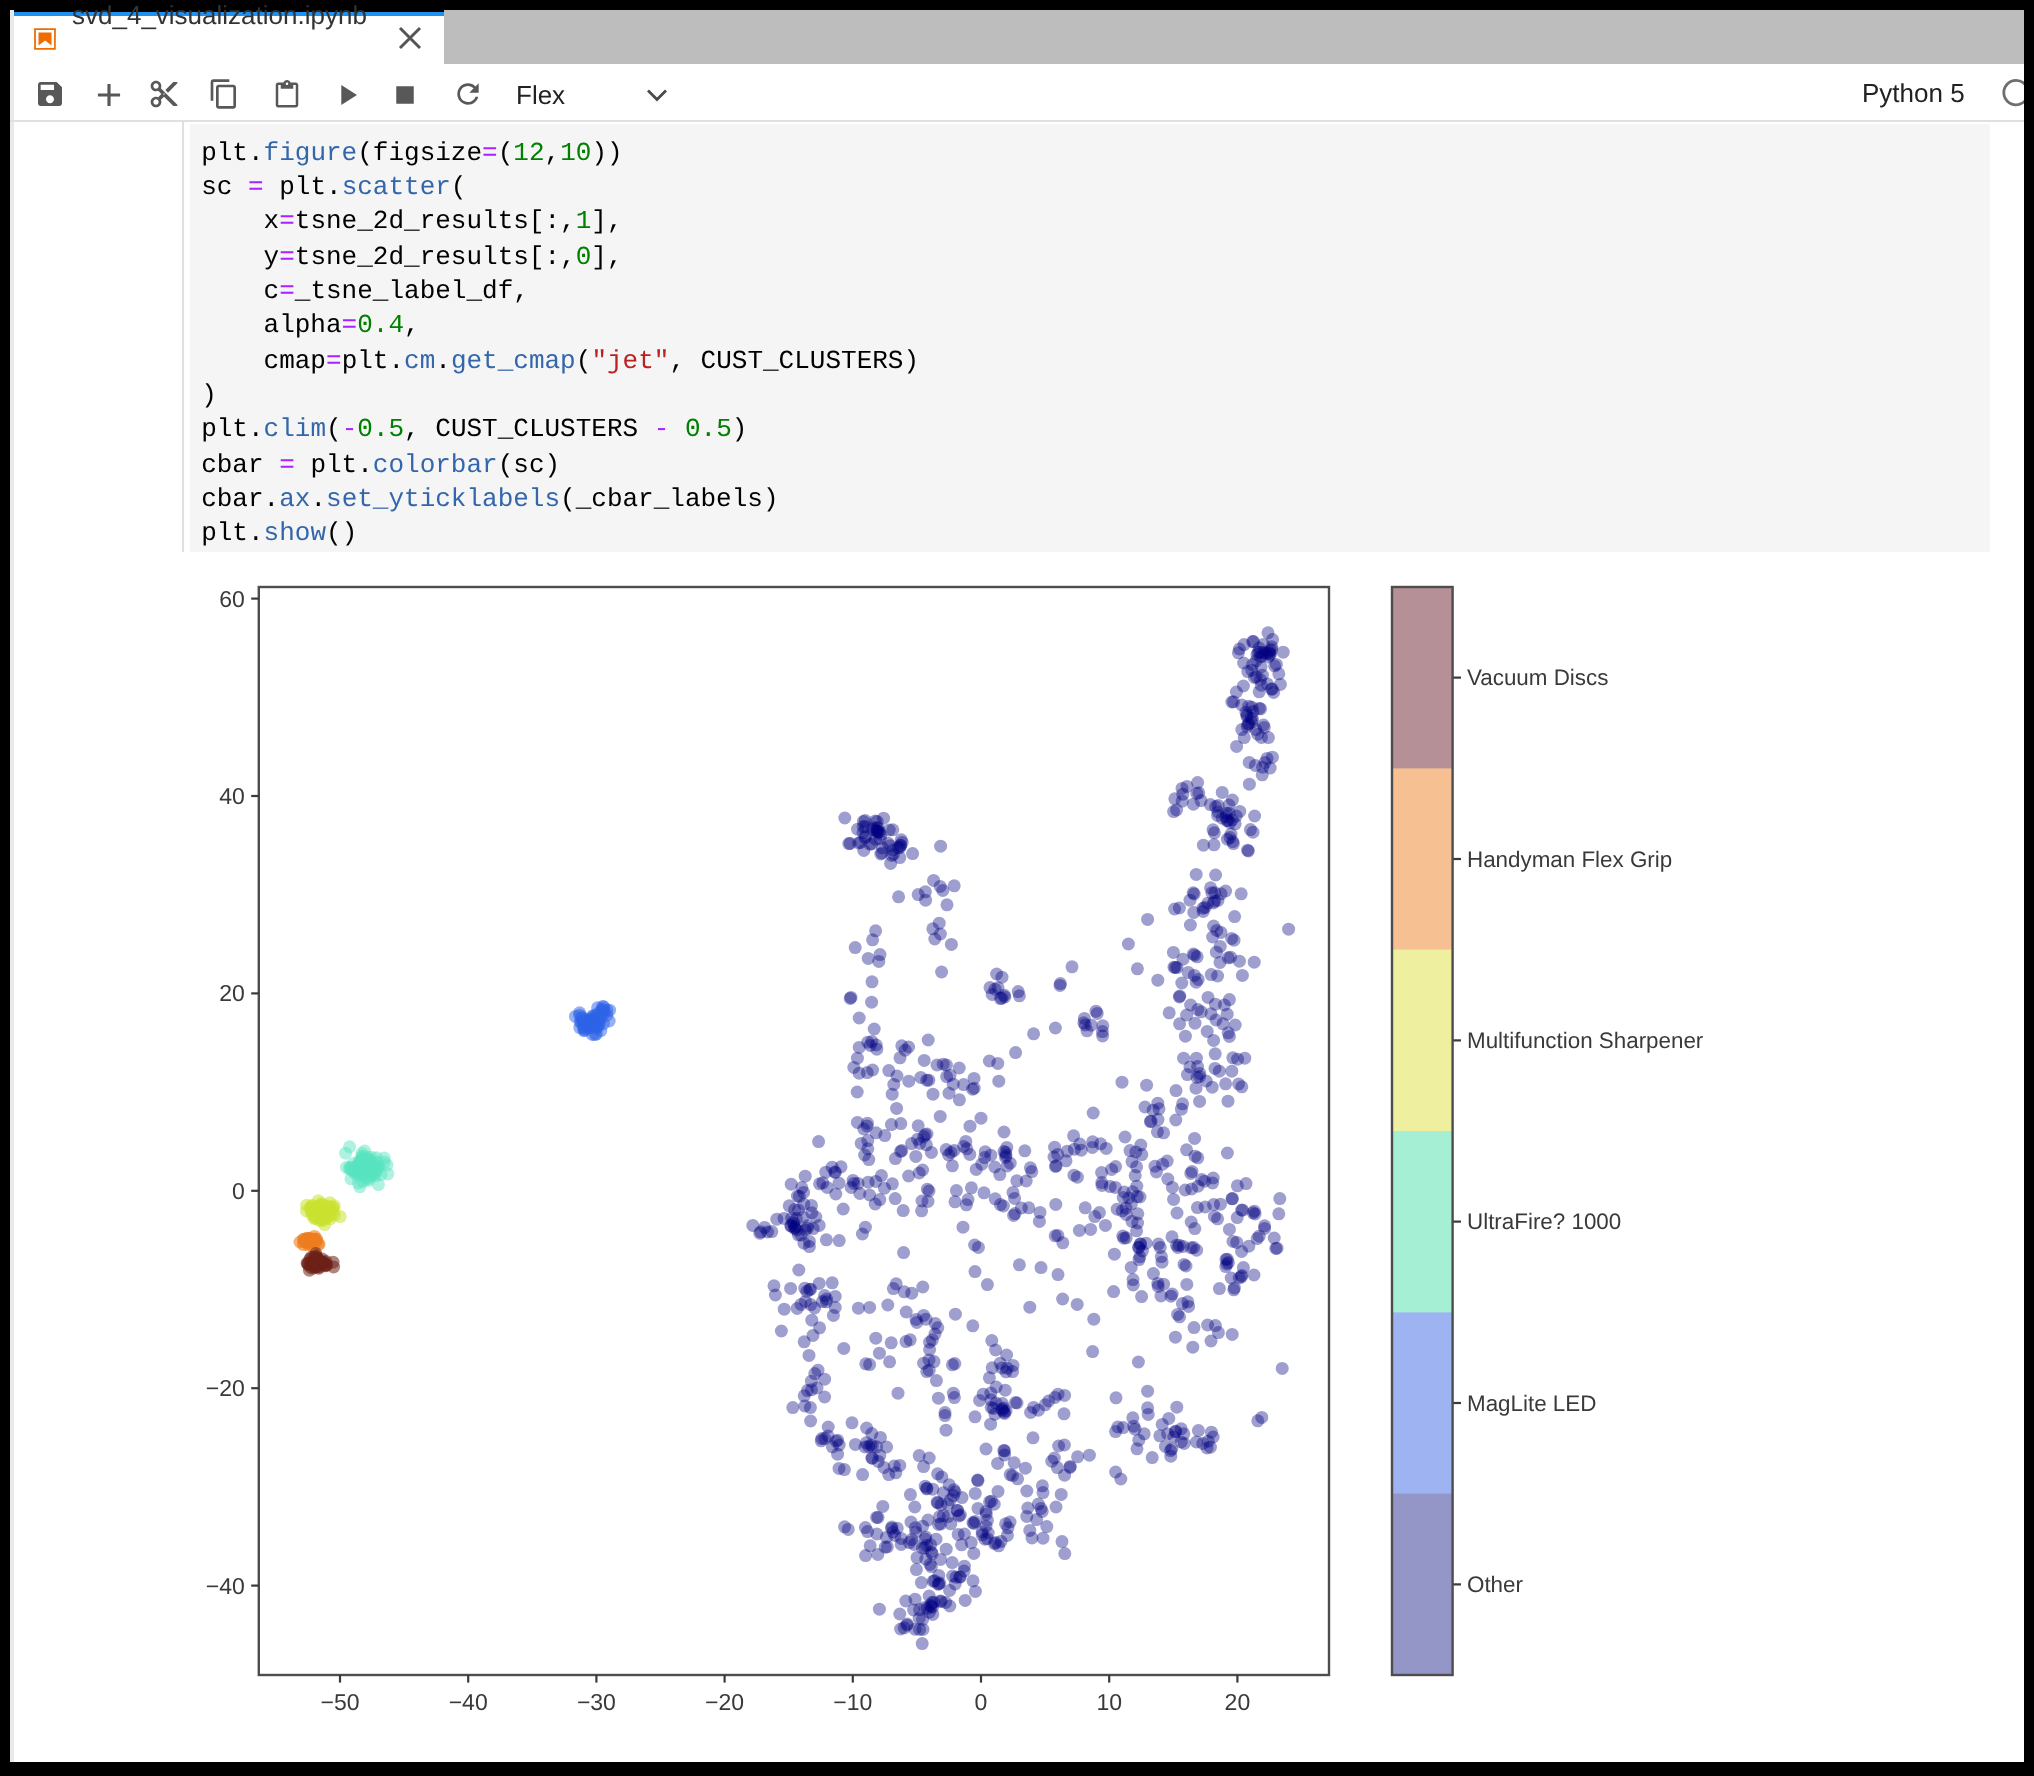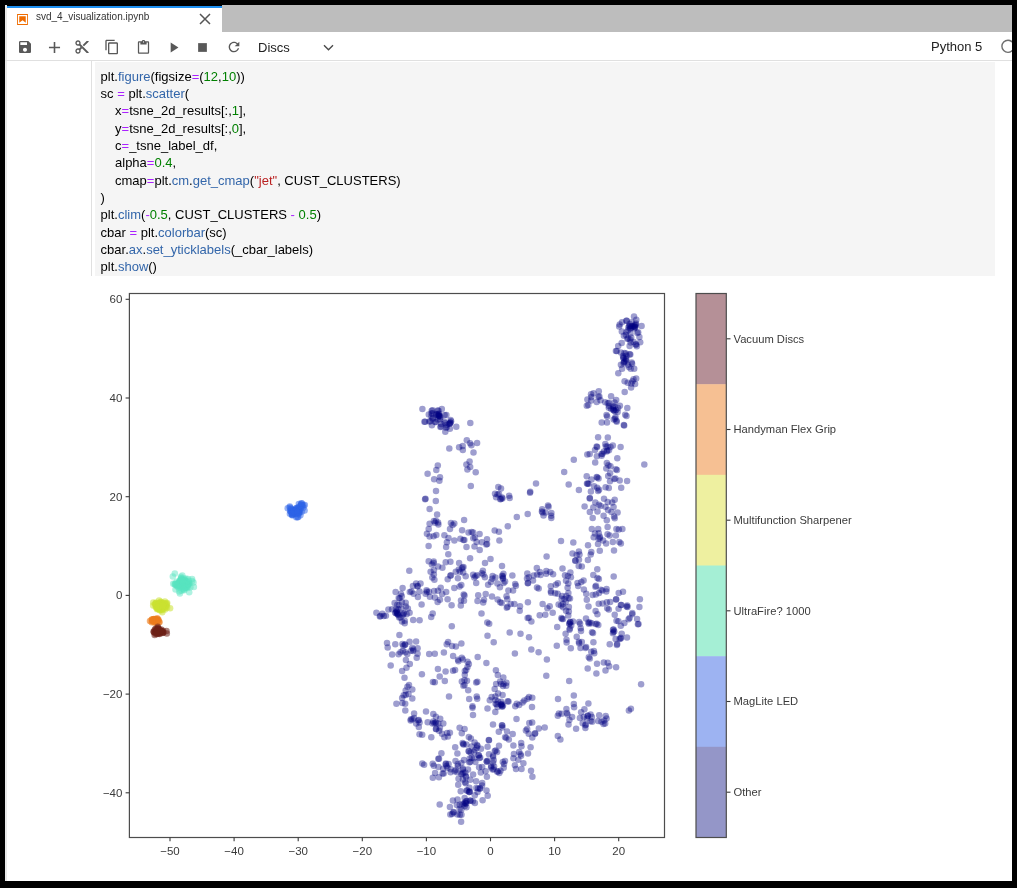--- a/index.html
+++ b/index.html
@@ -24,7 +24,7 @@
     <path d="M18.7 3.3v15.4H3.3V3.3h15.4m1.5-1.5H1.8v18.3h18.3l.1-18.3z"></path>
     <path d="M16.5 16.5l-5.4-4.3-5.6 4.3v-11h11z"></path>
   </svg>
-<div style="position:absolute;left:36px;top:11px;font-size:10px;color:#333">svd_4_visualization.ipynb</div>
+<div style="position:absolute;left:36px;top:0;font-size:13px;color:#333">svd_4_visualization.ipynb</div>
 <svg style="position:absolute;left:199px;top:13px" width="12" height="12" viewBox="0 0 12 12">
     <path d="M1 1 L11 11 M11 1 L1 11" stroke="#555" stroke-width="1.5"></path>
   </svg>

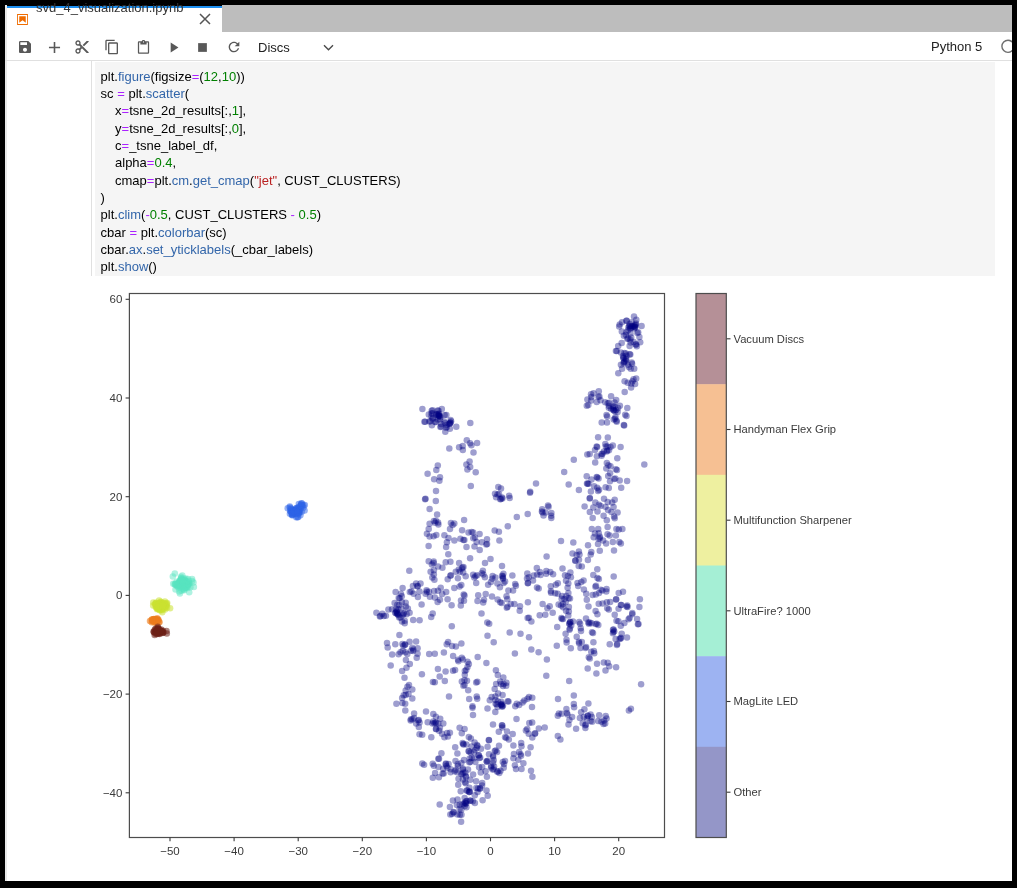--- a/index.html
+++ b/index.html
@@ -52,7 +52,7 @@
 <svg style="position:absolute;left:226.0px;top:39.0px" width="16" height="16" viewBox="0 0 24 24" fill="#585858">
     <path d="M17.65 6.35C16.2 4.9 14.21 4 12 4c-4.42 0-7.99 3.58-7.99 8s3.57 8 7.99 8c3.73 0 6.84-2.55 7.73-6h-2.08c-.82 2.33-3.04 4-5.65 4-3.31 0-6-2.69-6-6s2.69-6 6-6c1.66 0 3.14.69 4.22 1.78L13 11h7V4l-2.35 2.35z"></path>
   </svg>
-<div class="tlabel" style="left:258px;top:39.5px">Discs</div>
+<div class="tlabel" style="left:258px;top:39.5px">Flex</div>
 <svg style="position:absolute;left:323px;top:44px" width="11" height="7" viewBox="0 0 11 7">
     <path d="M1 1.2 L5.5 5.7 L10 1.2" stroke="#4a4a4a" stroke-width="1.4" fill="none"></path>
   </svg>

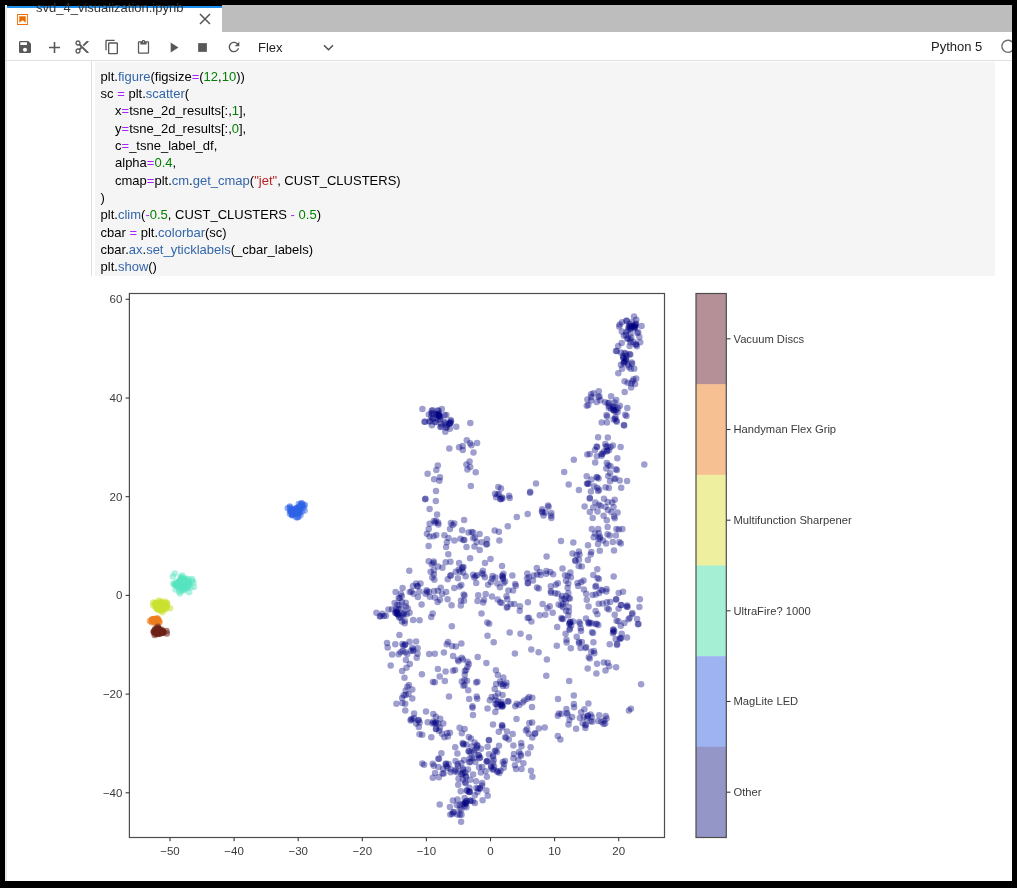--- a/index.html
+++ b/index.html
@@ -6,7 +6,7 @@
 #win { position:absolute; left:5px; top:4.5px; width:1007px; height:876.5px;
         background:#fff; overflow:hidden; }
 #codetxt { position:absolute; left:95.4px; top:61.5px; width:899.6px; height:214px;
-         background:#f5f5f5; font-family:Liberation Sans, sans-serif;
+         background:#f5f5f5; font-family:Liberation Mono, monospace;
          font-size:13px; line-height:17.35px; color:#000;
          padding:6.2px 0 0 5.2px; white-space:pre; }
 #gutterline { position:absolute; left:90.6px; top:60.2px; width:1px; height:215.4px; background:#e0e0e0; }

